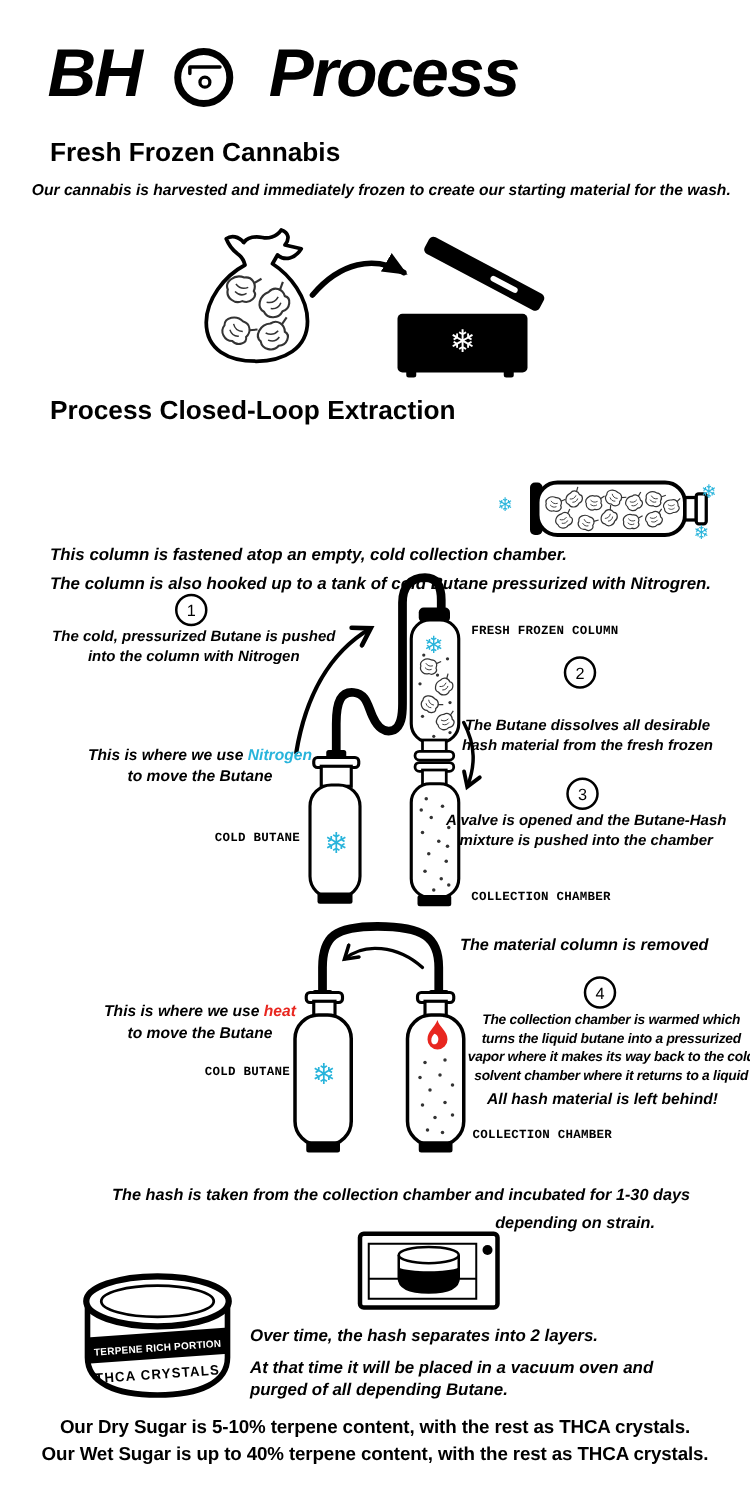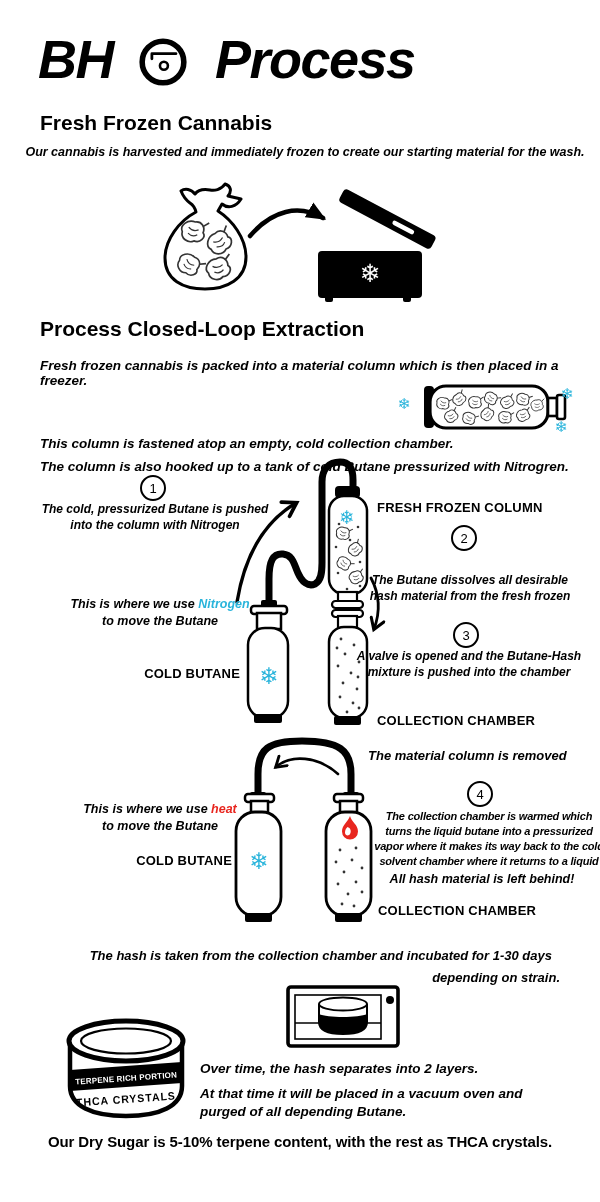--- a/index.html
+++ b/index.html
@@ -92,7 +92,6 @@
   <span class="snow white" style="left:370px; top:273px; font-size:25px;">❄</span>
 
   <div class="abs h2" style="left:40px; top:317px;">Process Closed-Loop Extraction</div>
-  <div class="abs it b body13" style="left:40px; top:358px;">Fresh frozen cannabis is packed into a material column which is then placed in a freezer.</div>
 
   <svg style="left:388px; top:378px;" width="200" height="62" viewBox="388 378 200 62">
     <rect x="424" y="386" width="10" height="42" rx="4" fill="#000"></rect>

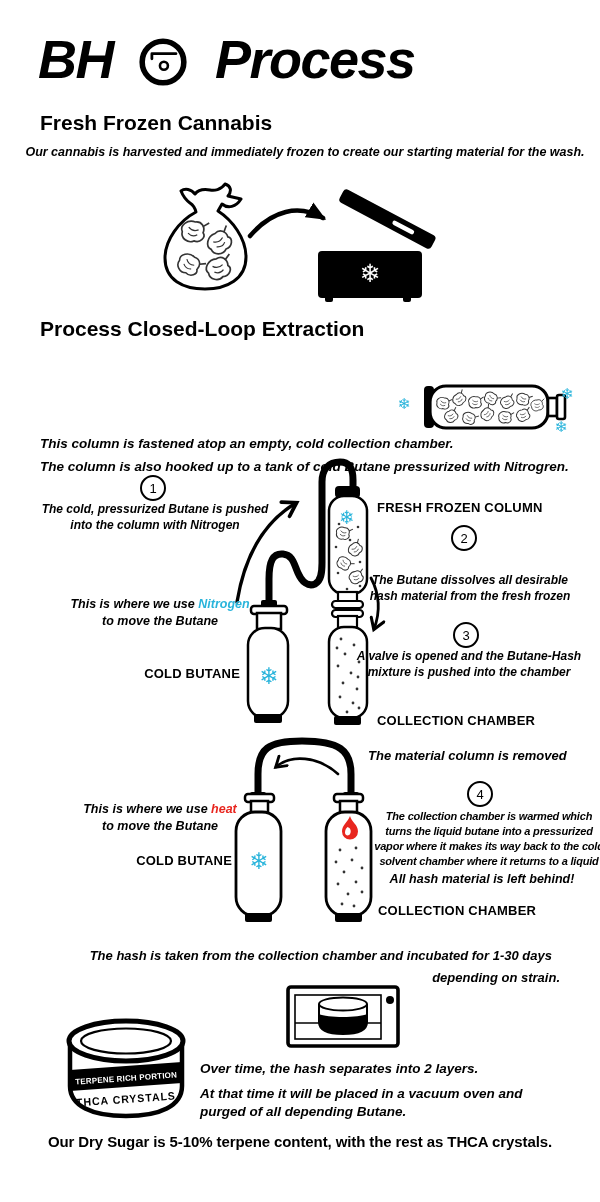--- a/index.html
+++ b/index.html
@@ -19,7 +19,7 @@
   .small  { font-size:12px; line-height:16px; }
   .small2 { font-size:12.5px; line-height:17px; }
   .tiny   { font-size:11px; line-height:15px; letter-spacing:-0.2px; }
-  .lbl { font-size:13px; font-weight:700; letter-spacing:0.2px; white-space:nowrap; }
+  .lbl { font-size:10px; font-weight:700; letter-spacing:0.2px; white-space:nowrap;font-family:Liberation Mono, monospace; }
   .badge { position:absolute; width:22px; height:22px; border:2px solid var(--ink); border-radius:50%;
            display:flex; align-items:center; justify-content:center; font-size:13px;
            transform:translate(-50%,-50%); background:#fff; }

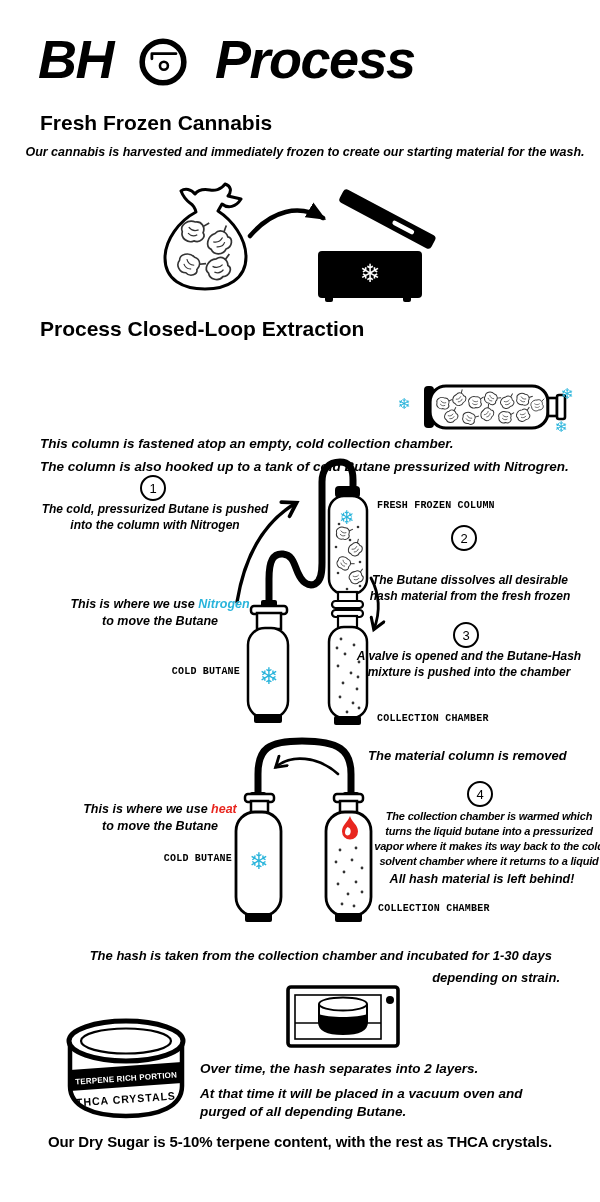--- a/index.html
+++ b/index.html
@@ -259,7 +259,7 @@
   <div class="abs lbl" style="left:378px; top:903px;">COLLECTION CHAMBER</div>
 
   <div class="abs it b r" style="left:552px; top:948px; font-size:13px;">The hash is taken from the collection chamber and incubated for 1-30 days</div>
-  <div class="abs it b r" style="left:560px; top:970px; font-size:13px;">depending on strain.</div>
+  <div class="abs it b r" style="left:524px; top:970px; font-size:13px;">depending on strain.</div>
 
   <svg style="left:283px; top:983px;" width="122" height="68" viewBox="283 983 122 68">
     <rect x="288" y="987" width="110" height="59" rx="3" fill="#fff" stroke="#000" stroke-width="3.6"></rect>

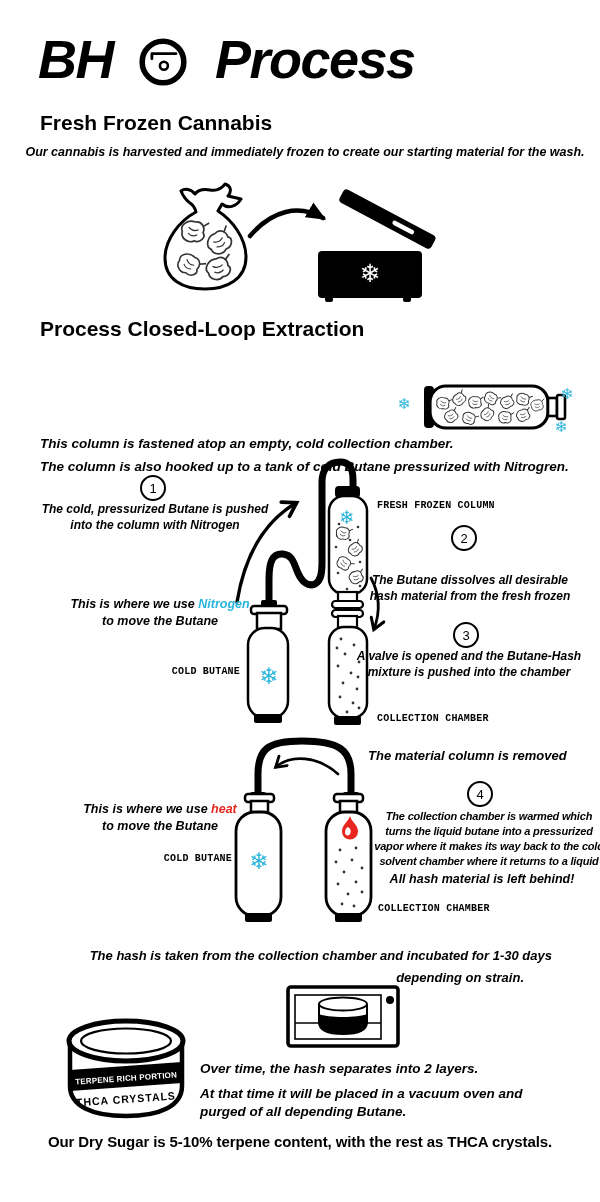--- a/index.html
+++ b/index.html
@@ -297,6 +297,7 @@
   </div>
 
   <div class="abs foot c" style="left:300px; top:1133px;">Our Dry Sugar is 5-10% terpene content, with the rest as THCA crystals.</div>
+  <div class="abs foot c" style="left:300px; top:1155px;">Our Wet Sugar is up to 40% terpene content, with the rest as THCA crystals.</div>
 
 </div>
 

